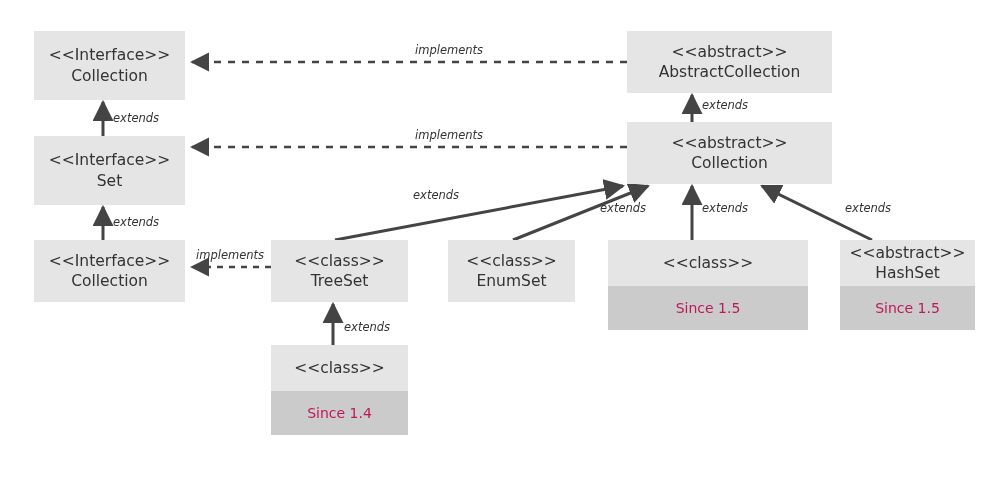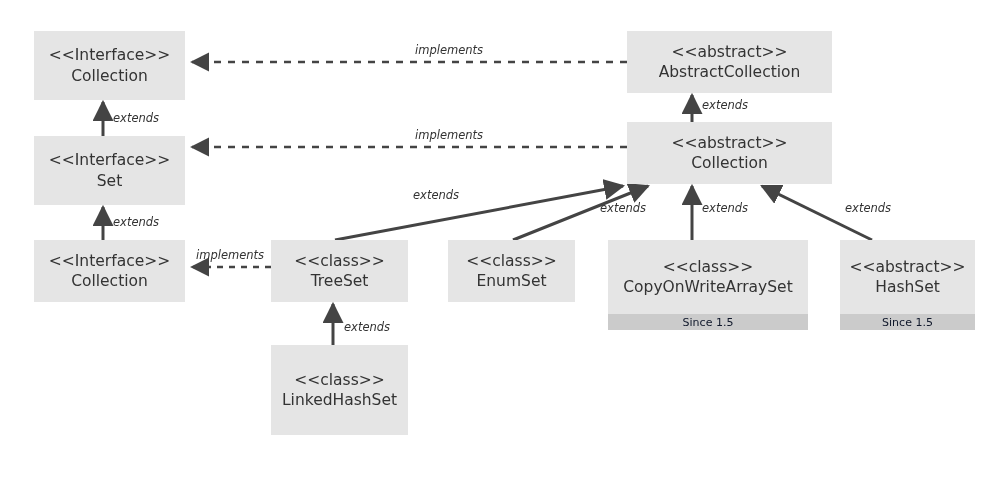--- a/index.html
+++ b/index.html
@@ -159,7 +159,6 @@
   <div class="uml-box" style="left:608px; top:240px; width:200px; height:90px;">
     <div class="uml-box-title">
       <span class="stereotype">&lt;&lt;class&gt;&gt;</span>
-      <span class="classname">CopyOnWriteArraySet</span>
     </div>
     <div class="uml-since">Since 1.5</div>
   </div>

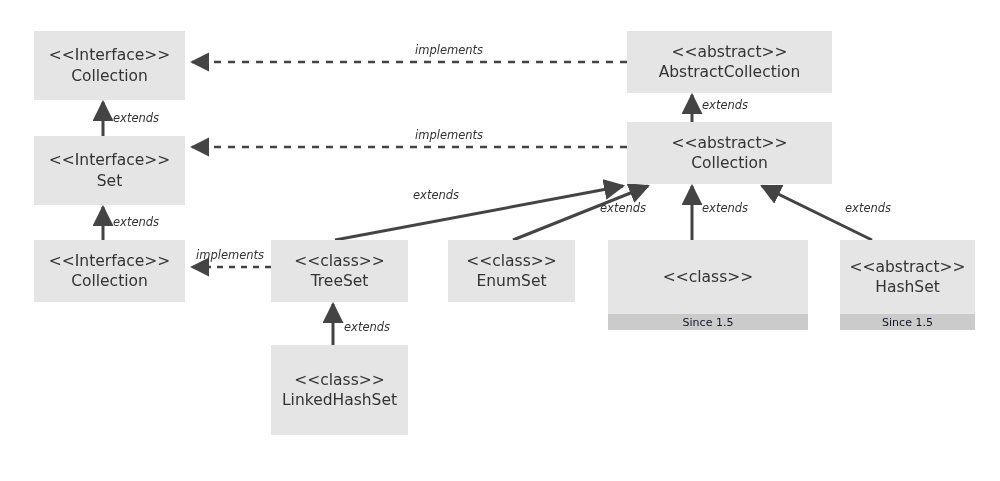--- a/index.html
+++ b/index.html
@@ -57,10 +57,10 @@
   }
   .uml-since {
     flex: 0 0 auto;
-    height: 16px;
+    height: 44px;
     background: #cbcbcb;
-    color: #0f172a;
-    font-size: 11px;
+    color: #be185d;
+    font-size: 14px;
     display: flex;
     align-items: center;
     justify-content: center;

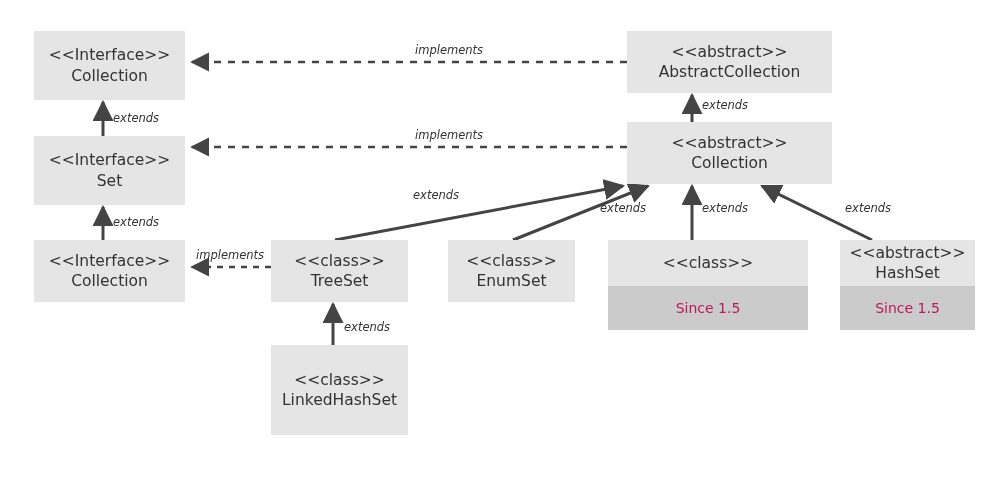--- a/index.html
+++ b/index.html
@@ -145,7 +145,6 @@
   <div class="uml-box" style="left:271px; top:345px; width:137px; height:90px;">
     <div class="uml-box-title">
       <span class="stereotype">&lt;&lt;class&gt;&gt;</span>
-      <span class="classname">LinkedHashSet</span>
     </div>
   </div>
 

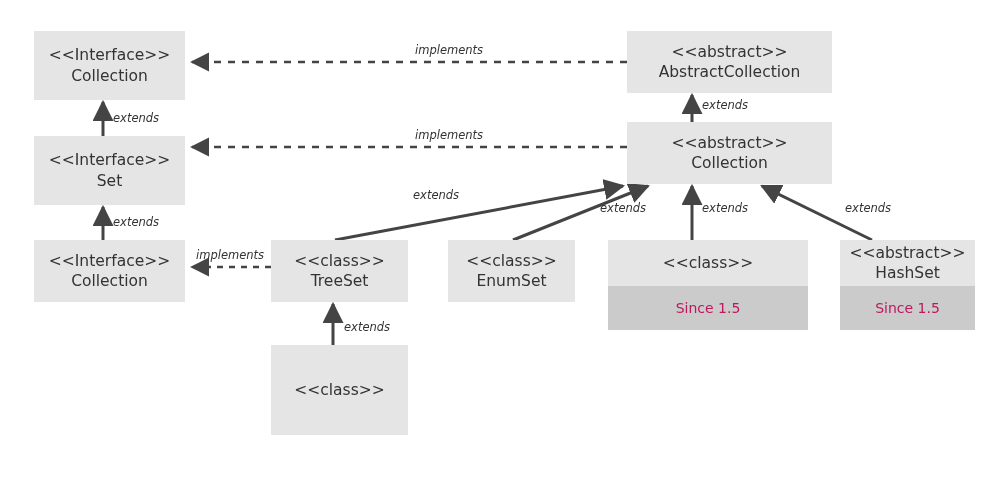--- a/index.html
+++ b/index.html
@@ -146,6 +146,7 @@
     <div class="uml-box-title">
       <span class="stereotype">&lt;&lt;class&gt;&gt;</span>
     </div>
+    <div class="uml-since">Since 1.4</div>
   </div>
 
   <div class="uml-box" style="left:448px; top:240px; width:127px; height:62px;">

